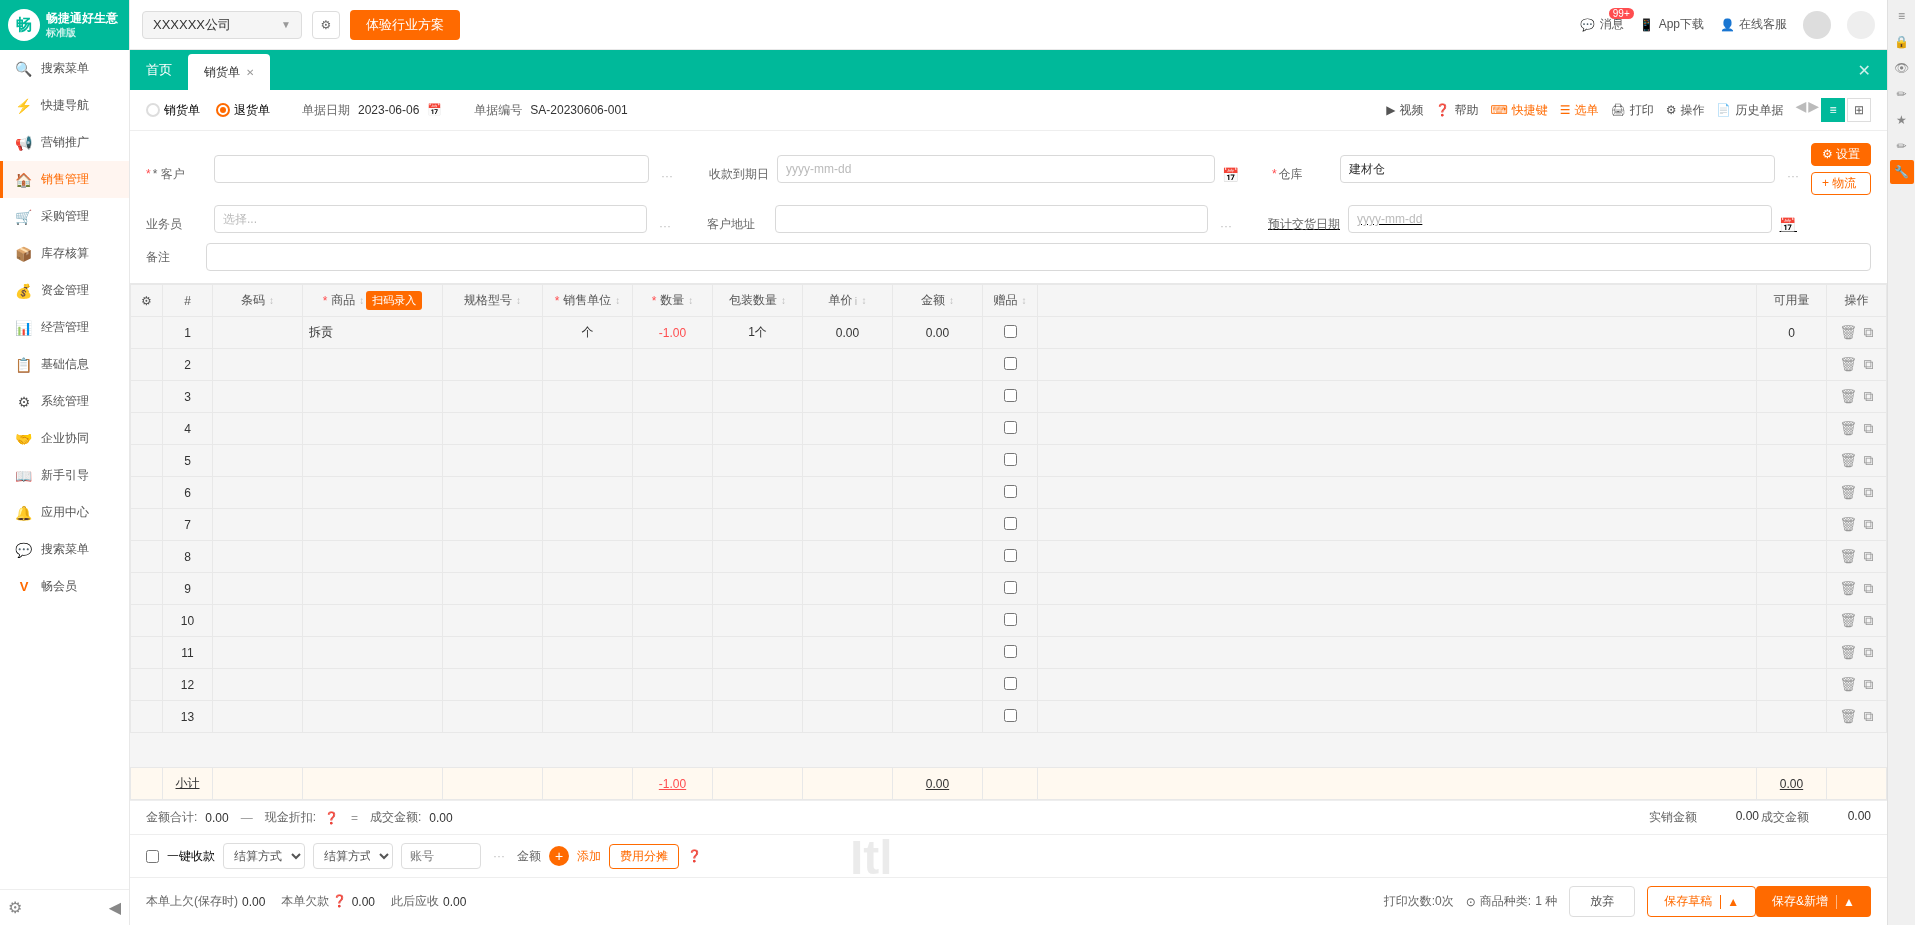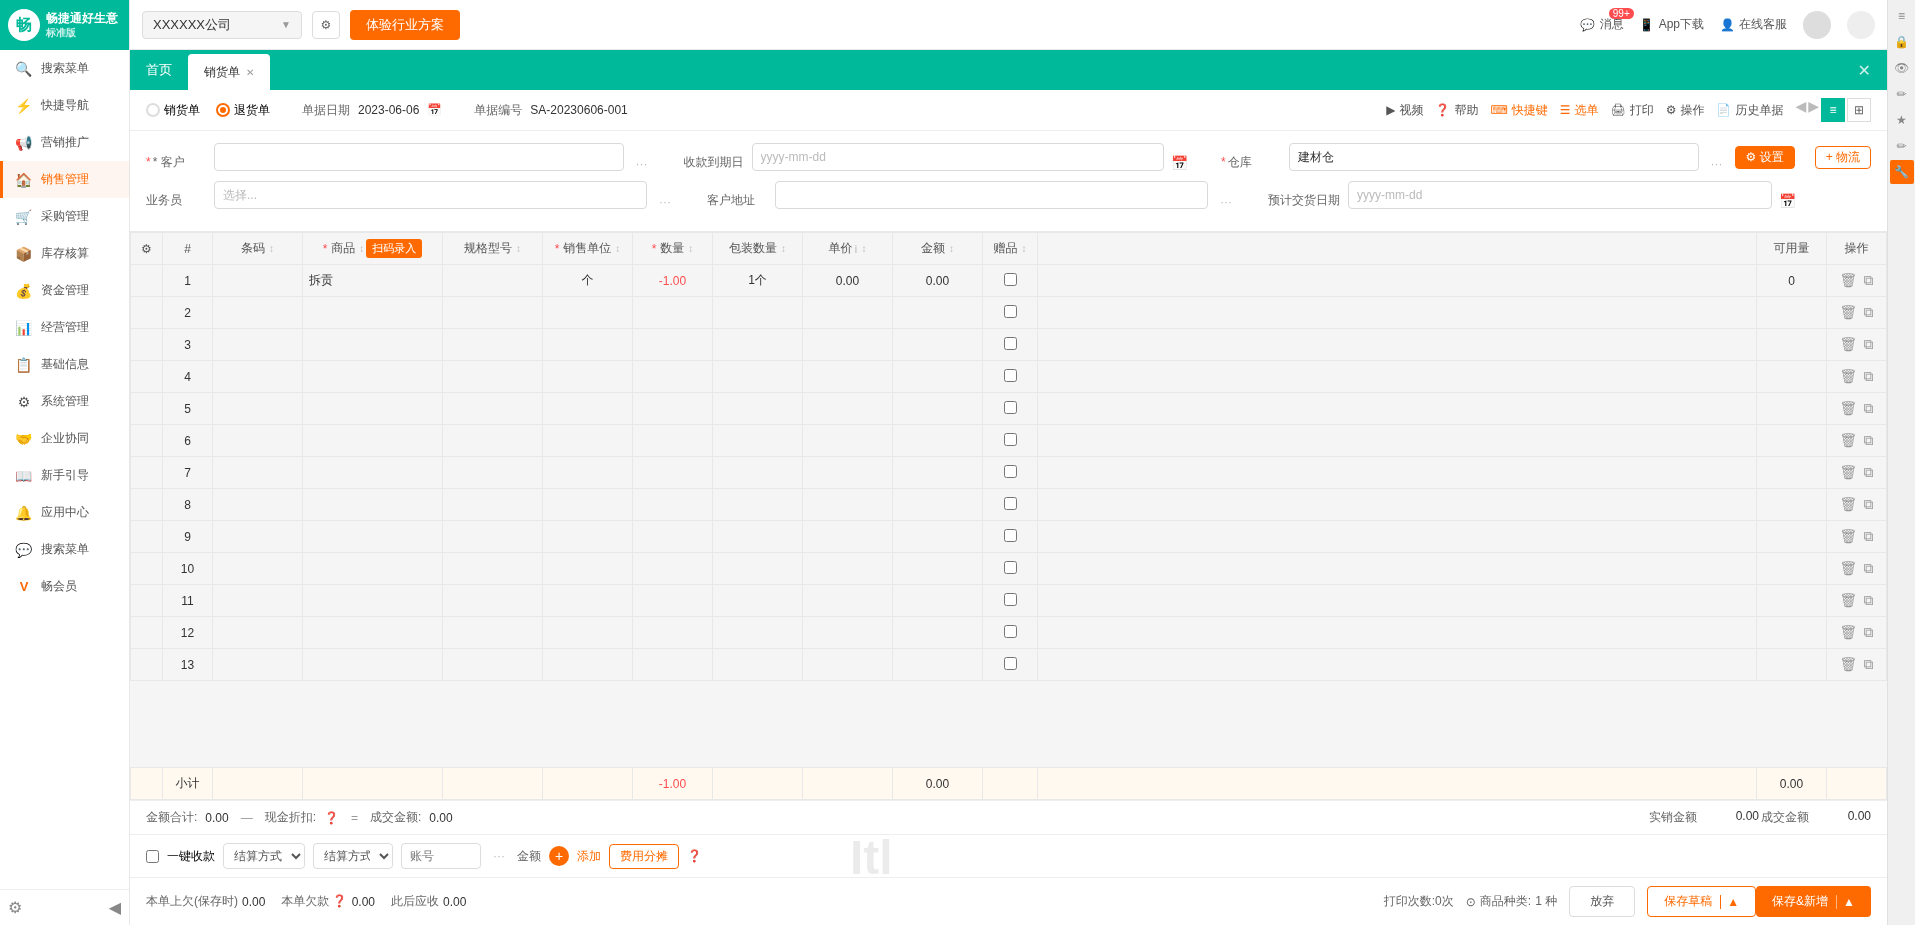--- a/index.html
+++ b/index.html
@@ -337,7 +337,7 @@
           <input class="form-input" type="text" value="建材仓" style="flex: 1 1 0%;">
           <span class="ellipsis-btn">···</span>
         </div>
-        <div style="display:flex;flex-direction:row;gap:20px;margin-left:8px;">
+        <div style="display:flex;flex-direction:column;gap:6px;margin-left:8px;">
           <button class="side-btn filled">⚙ 设置</button>
           <button class="side-btn">+ 物流</button>
         </div>

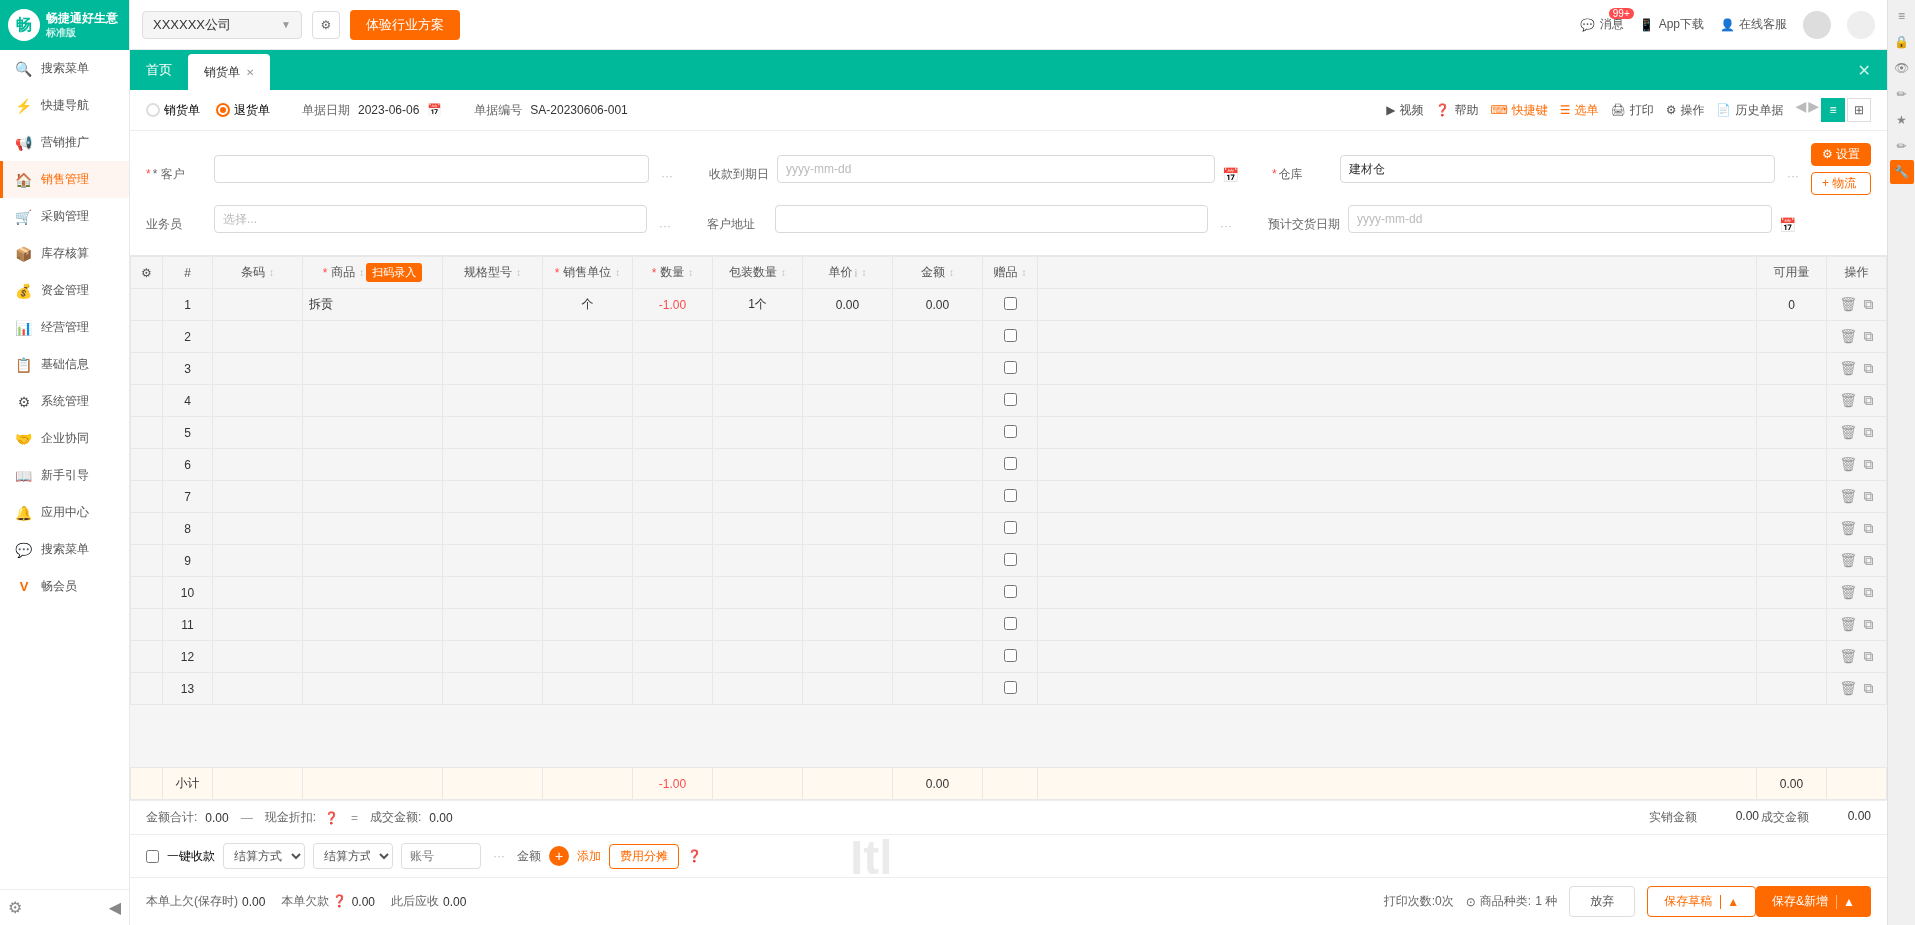--- a/index.html
+++ b/index.html
@@ -354,7 +354,7 @@
           <input class="form-input" type="text" style="flex: 1 1 0%;">
           <span class="ellipsis-btn">···</span>
         </div>
-        <div class="form-group" style="flex:2;margin-left:32px;">
+        <div class="form-group" style="flex:2;margin-left:32px;text-decoration:underline;">
           <span class="form-label">预计交货日期</span>
           <input class="form-input" type="text" style="flex: 1 1 0%;" placeholder="yyyy-mm-dd">
           <span class="calendar-btn">📅</span>

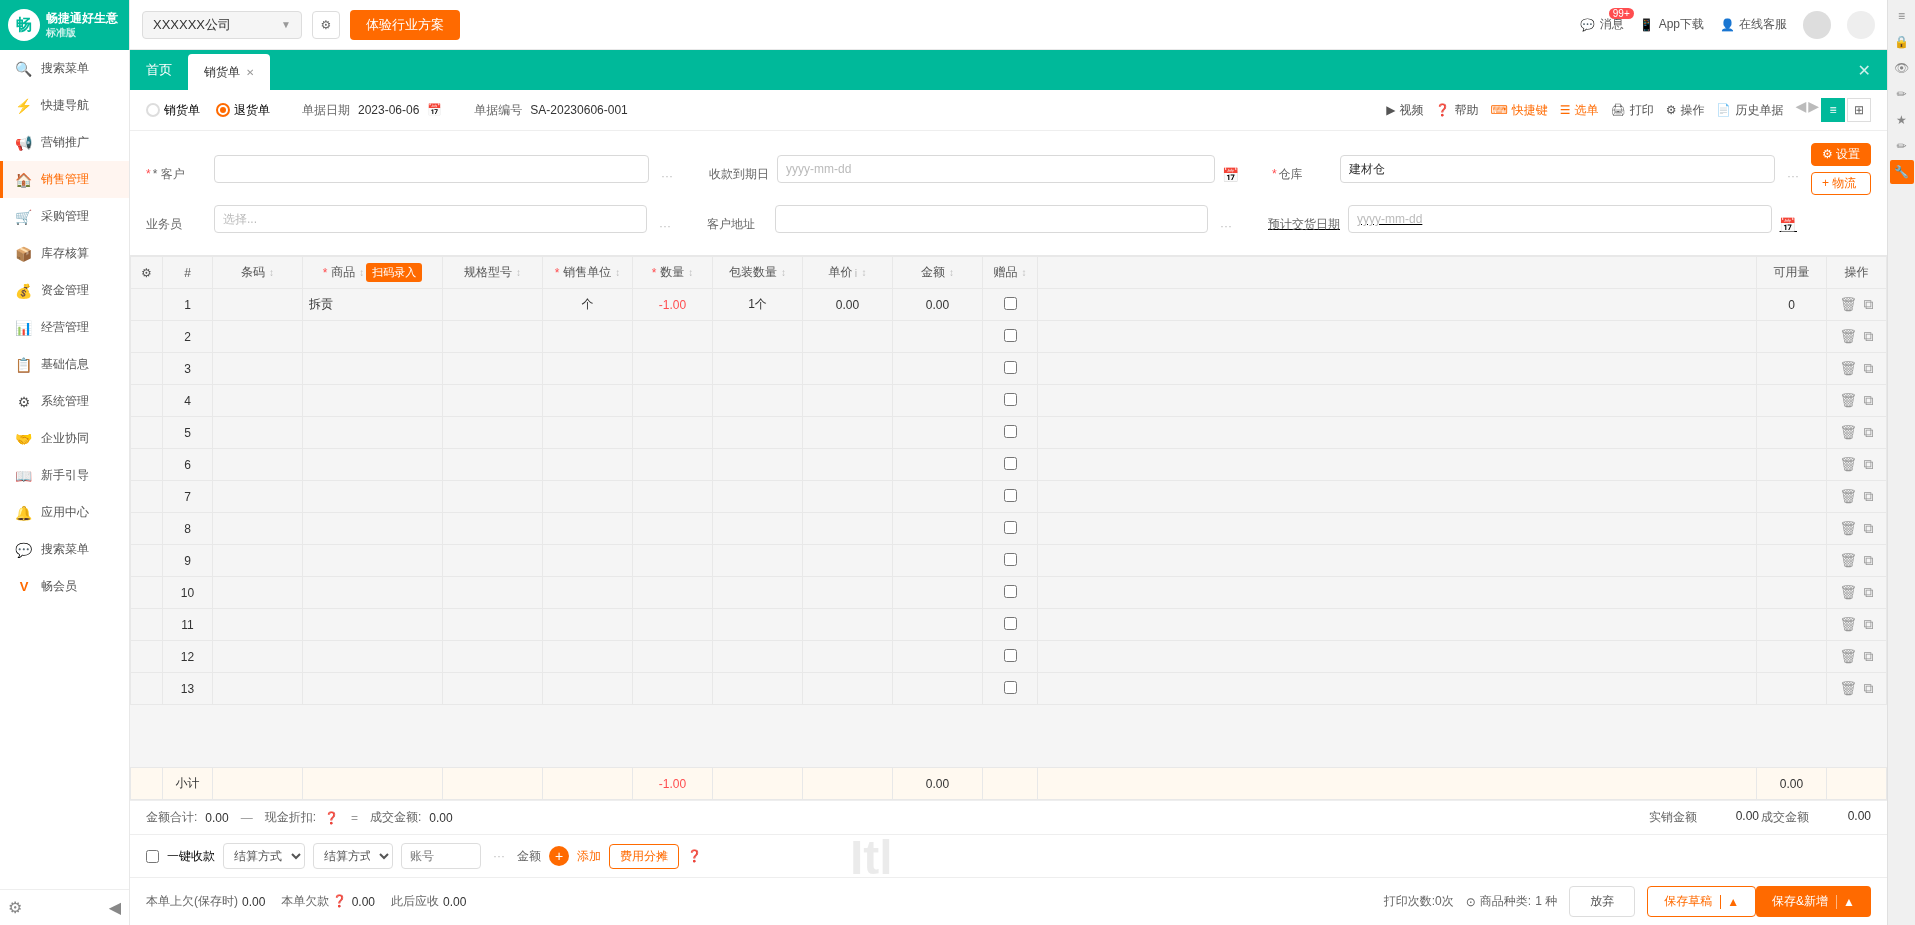--- a/index.html
+++ b/index.html
@@ -362,6 +362,10 @@
         <div style="width:66px;margin-left:8px;"></div>
       </div>
 
+      <div class="form-row" style="margin-bottom:0;">
+        <span class="form-label">备注</span>
+        <input class="form-input" type="text" style="flex: 1 1 0%;">
+      </div>
     </div>
 
     <div class="table-area">

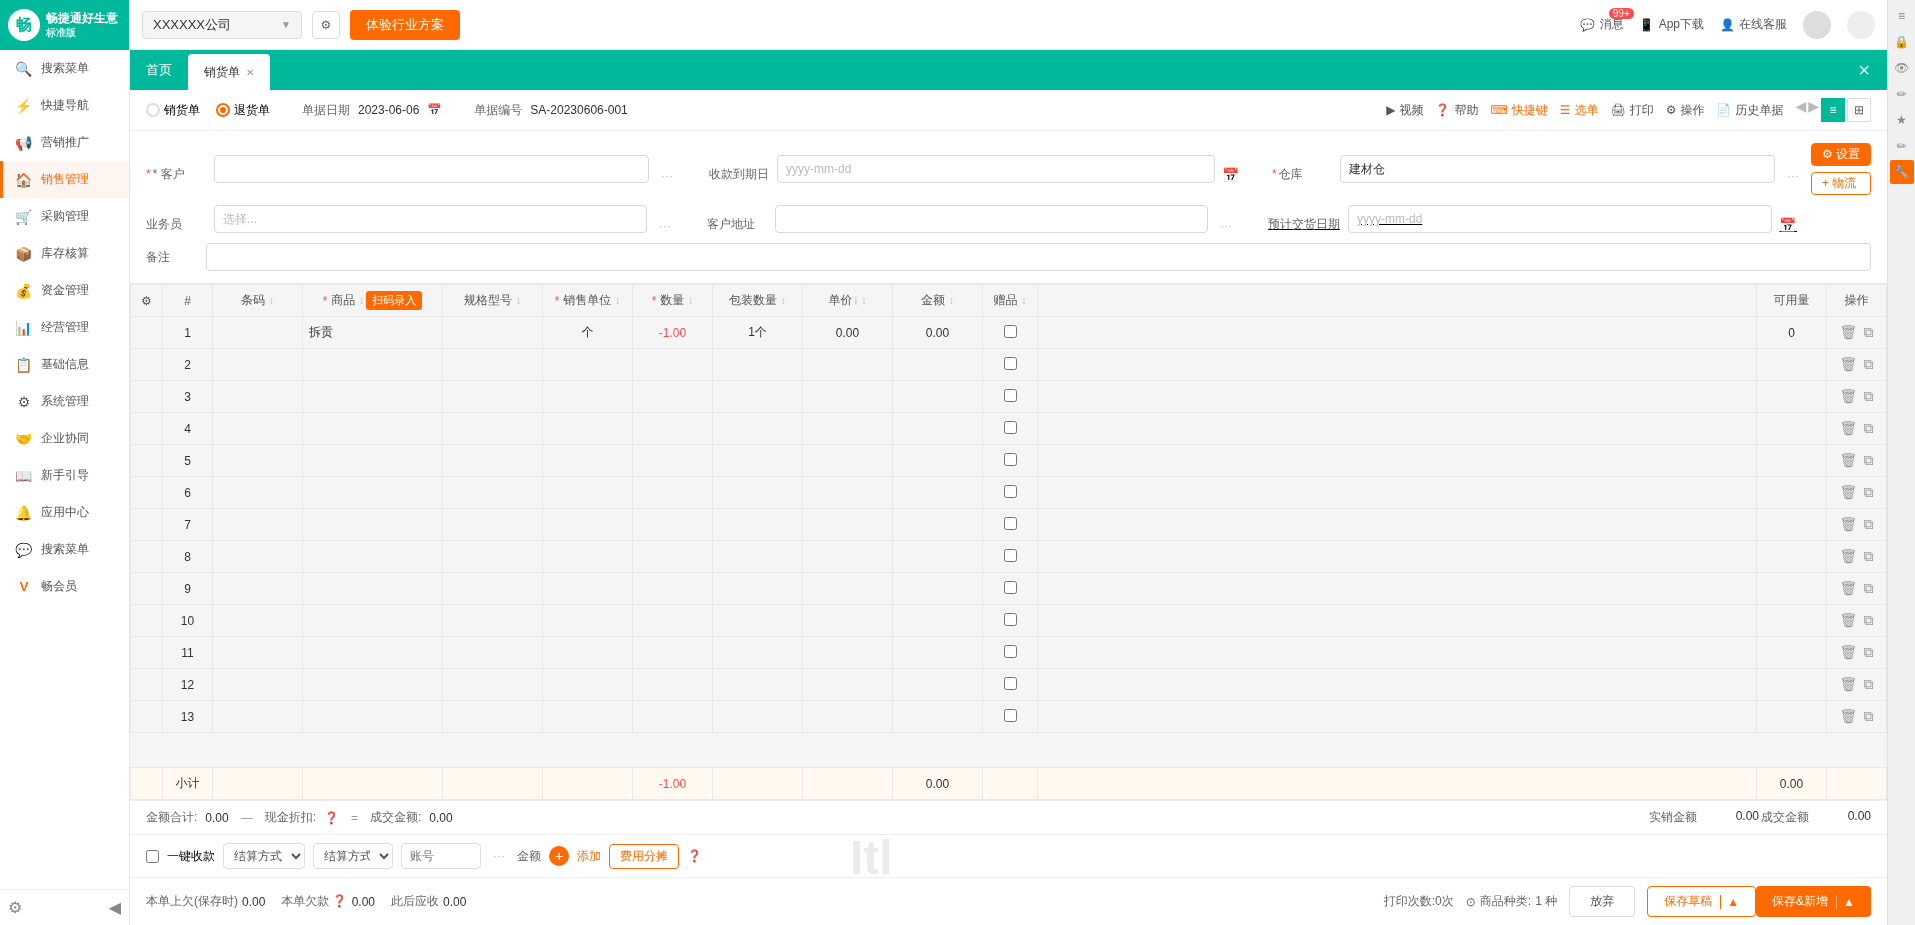--- a/index.html
+++ b/index.html
@@ -85,7 +85,7 @@
     .checkbox-cell input[type="checkbox"] { cursor: pointer; }
     .action-btns { display: flex; justify-content: center; gap: 6px; }
     .action-icon { color: #999; cursor: pointer; font-size: 14px; }
-    .subtotal-row td { background: #fff9f0; font-weight: 500; }
+    .subtotal-row td { background: #fff9f0; font-weight: 500; text-decoration: underline; }
     .sort-icon { color: #bbb; font-size: 10px; margin-left: 2px; cursor: pointer; }
     .th-content { display: flex; align-items: center; justify-content: center; gap: 2px; }
 

